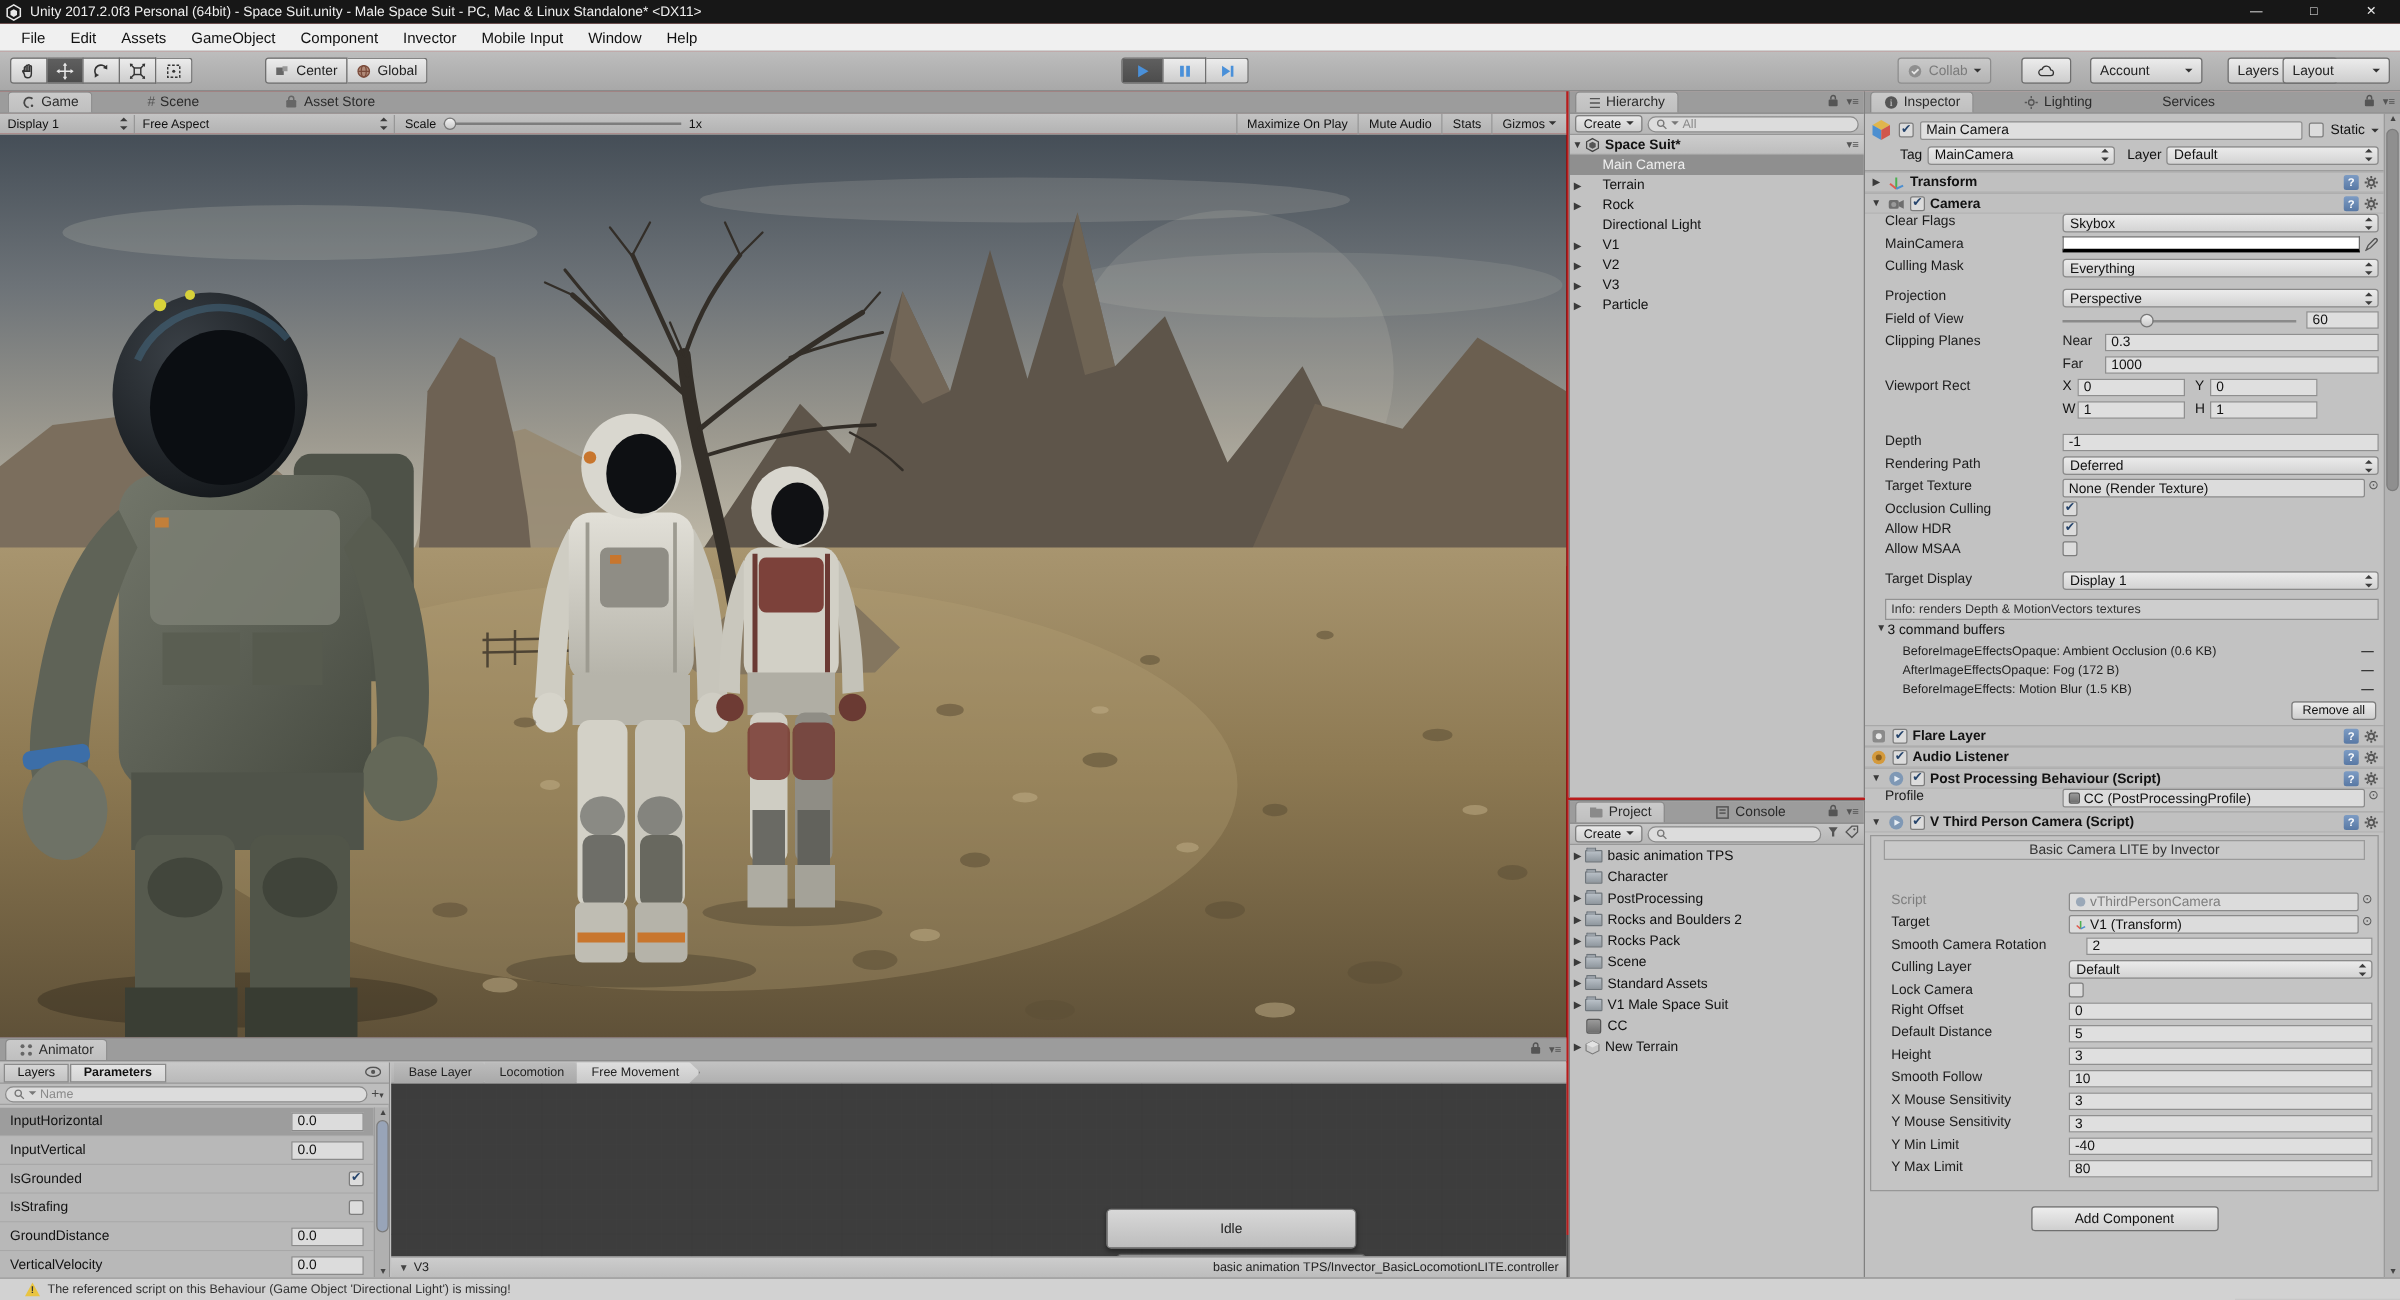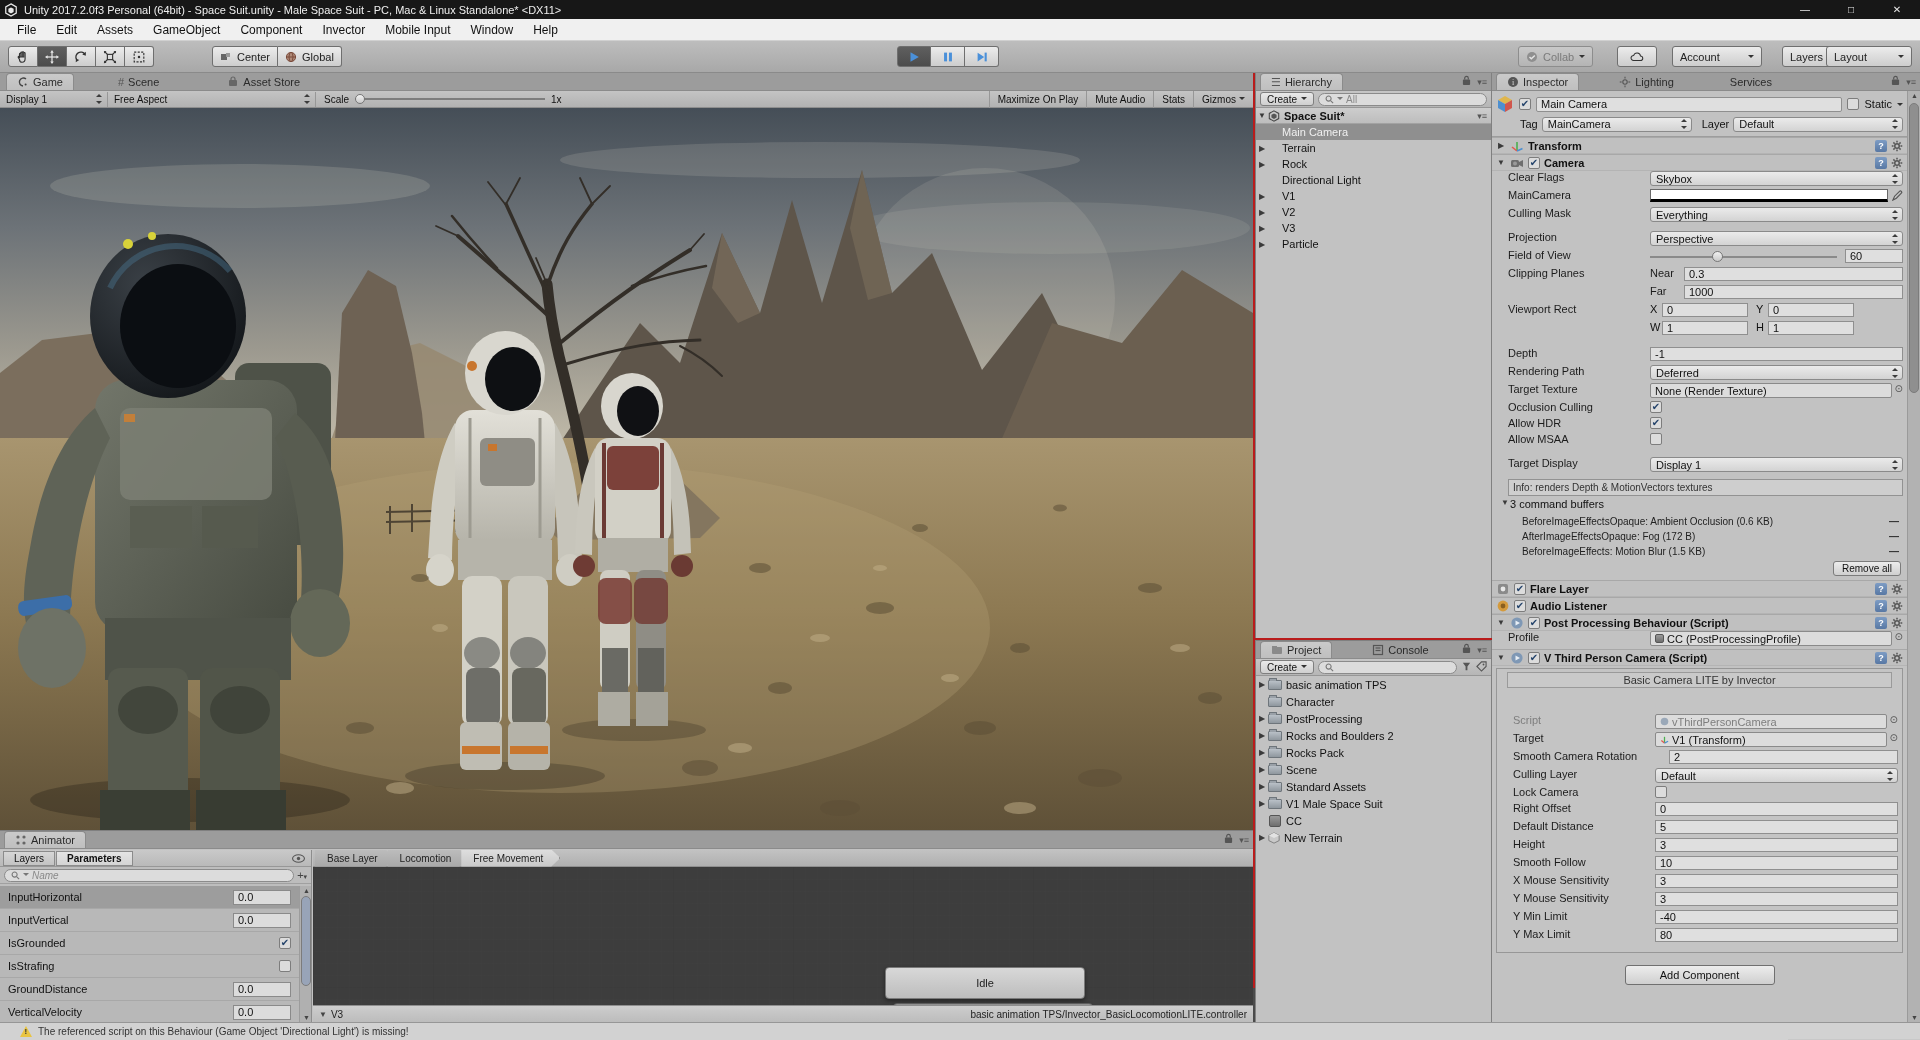--- a/index.html
+++ b/index.html
@@ -158,7 +158,7 @@
     background:linear-gradient(#d6d6d6,#c3c3c3); font-size:10px; }
   .lp-tab.on { background:linear-gradient(#e4e4e4,#d4d4d4); font-weight:bold; }
   .prm-search { height:17px; display:flex; align-items:center; padding:1px 4px; gap:3px;
-    background:#bdbdbd; border-bottom:1px solid #a0a0a0;font-style:italic; }
+    background:#bdbdbd; border-bottom:1px solid #a0a0a0; }
   .prm-list { position:absolute; top:36px; bottom:0; left:0; right:12px; overflow:hidden; }
   .prm-row { height:23px; display:flex; align-items:center; padding:0 8px; border-bottom:1px solid #a8a8a8;
     background:#b8b8b8; font-size:11px; }

